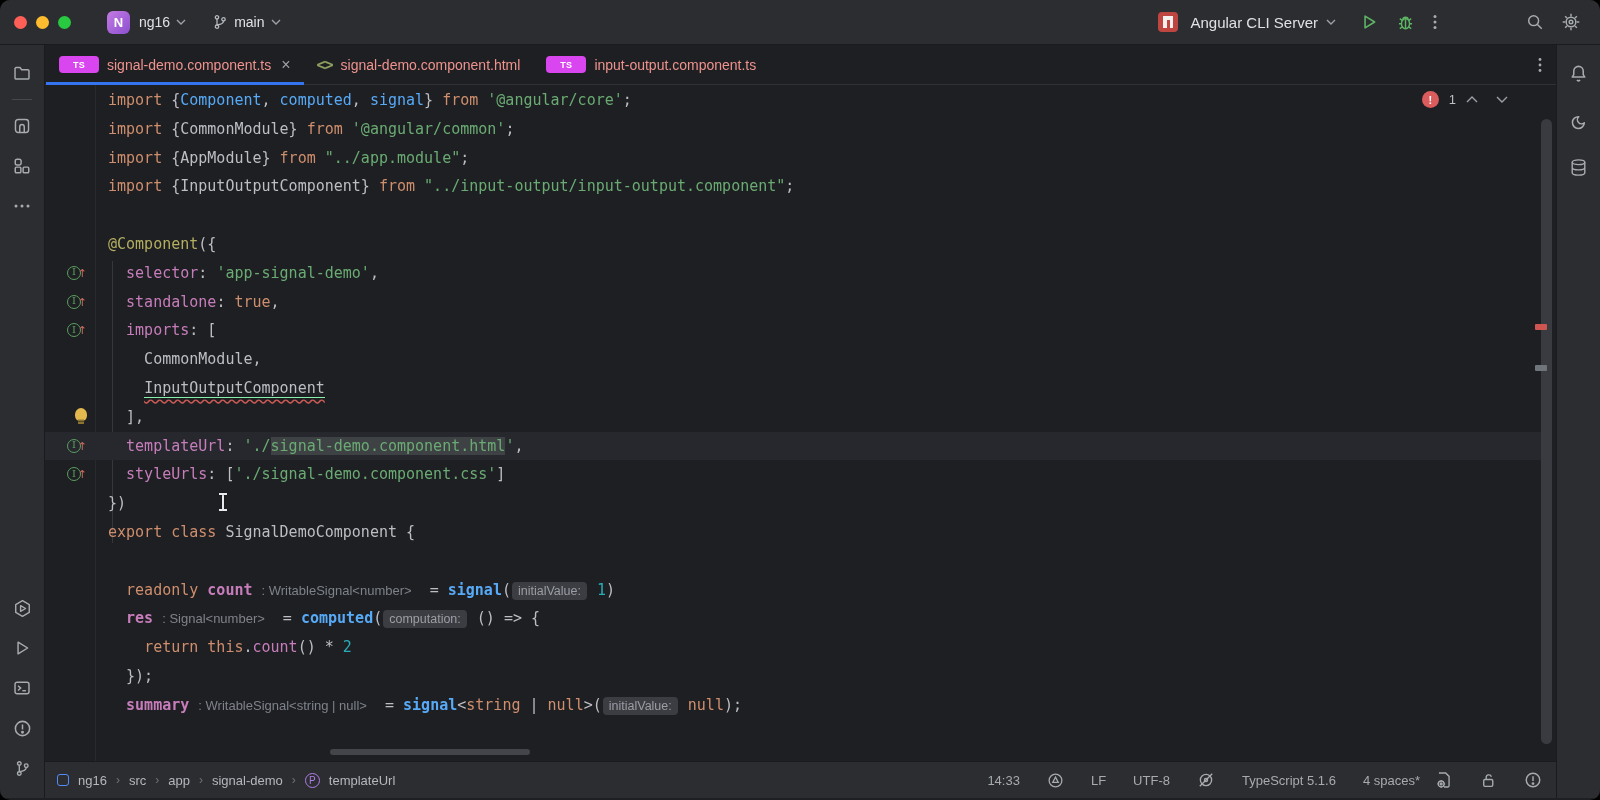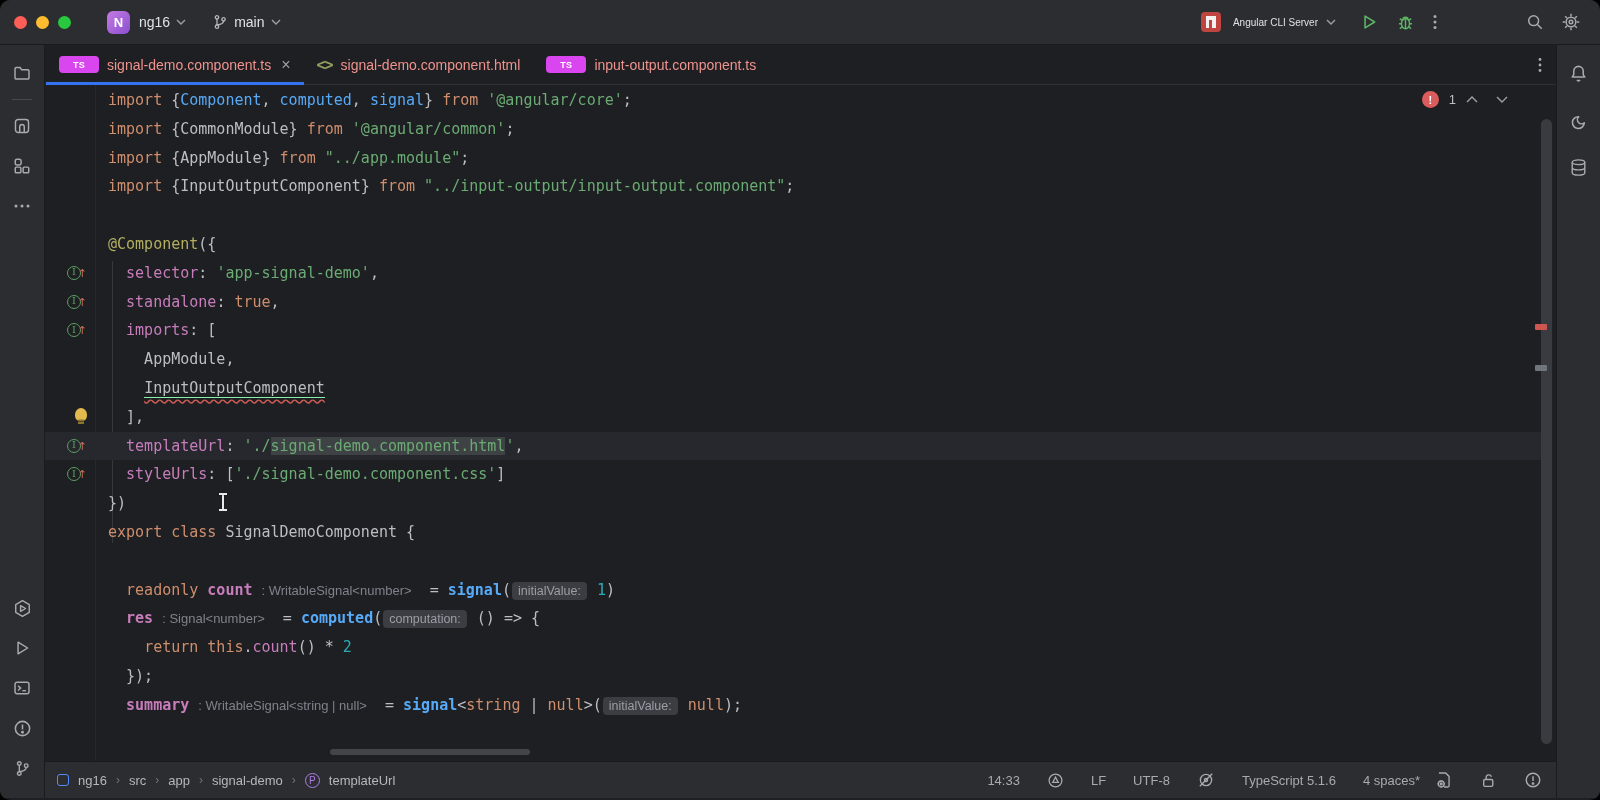--- a/index.html
+++ b/index.html
@@ -15,7 +15,7 @@
   .tb-item{display:flex;align-items:center;gap:6px;font-size:14px;color:#dfe1e5;margin-right:26px;cursor:default;}
   .tb-item svg{display:block}
   .spacer{flex:1}
-  .runcfg{display:flex;align-items:center;gap:8px;font-size:10px;margin-right:18px;}
+  .runcfg{display:flex;align-items:center;gap:8px;font-size:15px;margin-right:18px;}
   .npm-ic{position:relative;width:20px;height:20px;border-radius:4px;background:#bf4541;margin-right:4px;}
   .npm-ic .w{position:absolute;left:5px;top:4px;width:10px;height:12px;background:#f4f0ef;}
   .npm-ic .w i{position:absolute;left:3.5px;top:3.5px;width:3px;height:8.5px;background:#bf4541;display:block;}

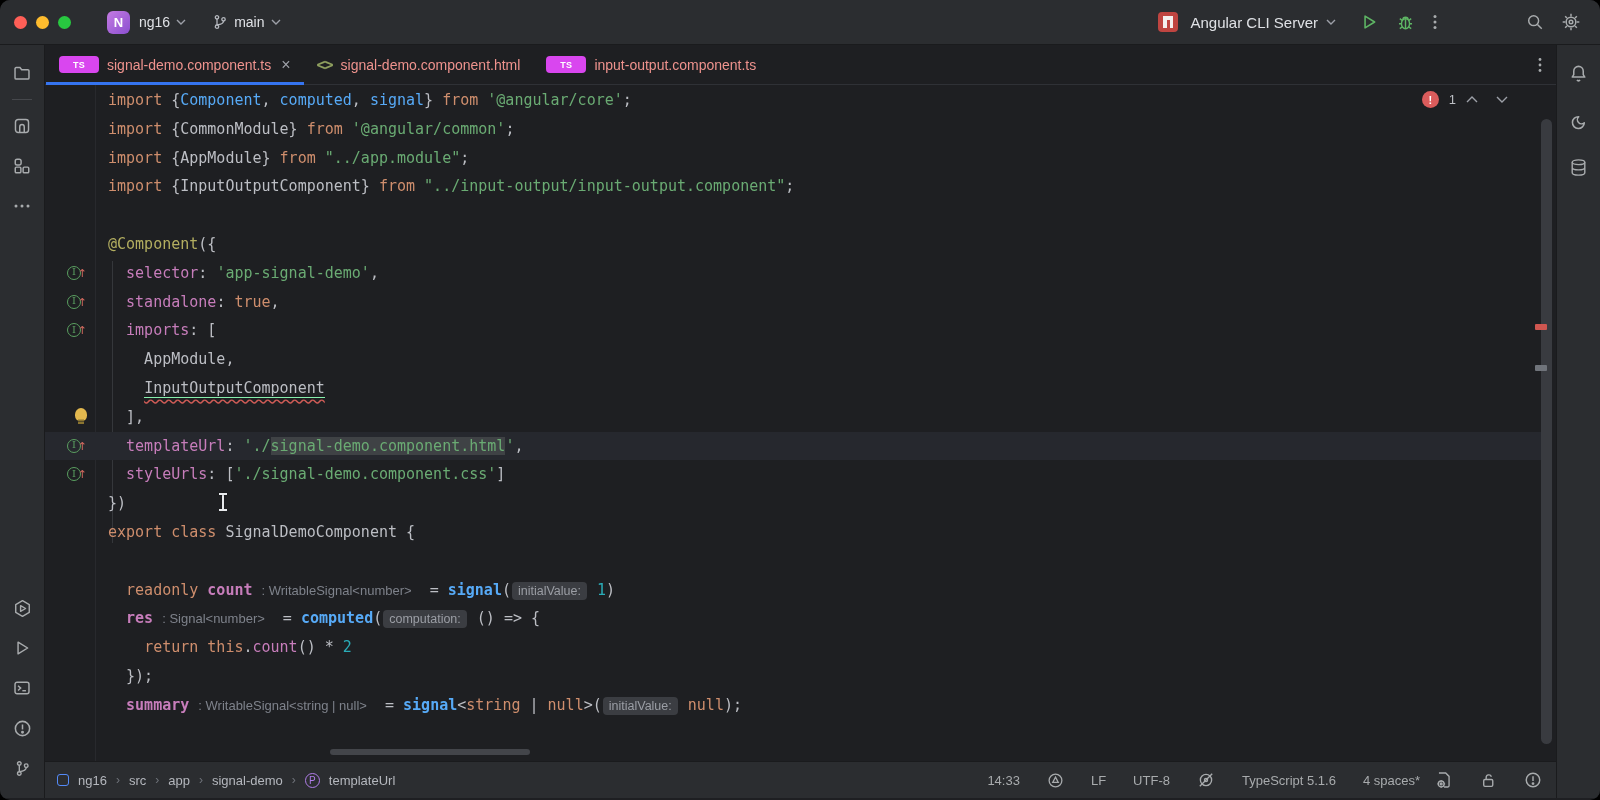--- a/index.html
+++ b/index.html
@@ -256,6 +256,7 @@
             <div class="cl"><span class="gut"><span class="gi">I</span><span class="ga">↑</span></span><span class="t-p">  </span><span class="t-v">selector</span><span class="t-p">: </span><span class="t-s">'app-signal-demo'</span><span class="t-p">,</span></div>
             <div class="cl"><span class="gut"><span class="gi">I</span><span class="ga">↑</span></span><span class="t-p">  </span><span class="t-v">standalone</span><span class="t-p">: </span><span class="t-k">true</span><span class="t-p">,</span></div>
             <div class="cl"><span class="gut"><span class="gi">I</span><span class="ga">↑</span></span><span class="t-p">  </span><span class="t-v">imports</span><span class="t-p">: [</span></div>
+            <div class="cl"><span class="t-p">    CommonModule,</span></div>
             <div class="cl"><span class="t-p">    AppModule,</span></div>
             <div class="cl"><span class="t-p">    </span><span class="t-e">InputOutputComponent</span></div>
             <div class="cl"><span class="bulb"></span><span class="t-p">  ],</span></div>

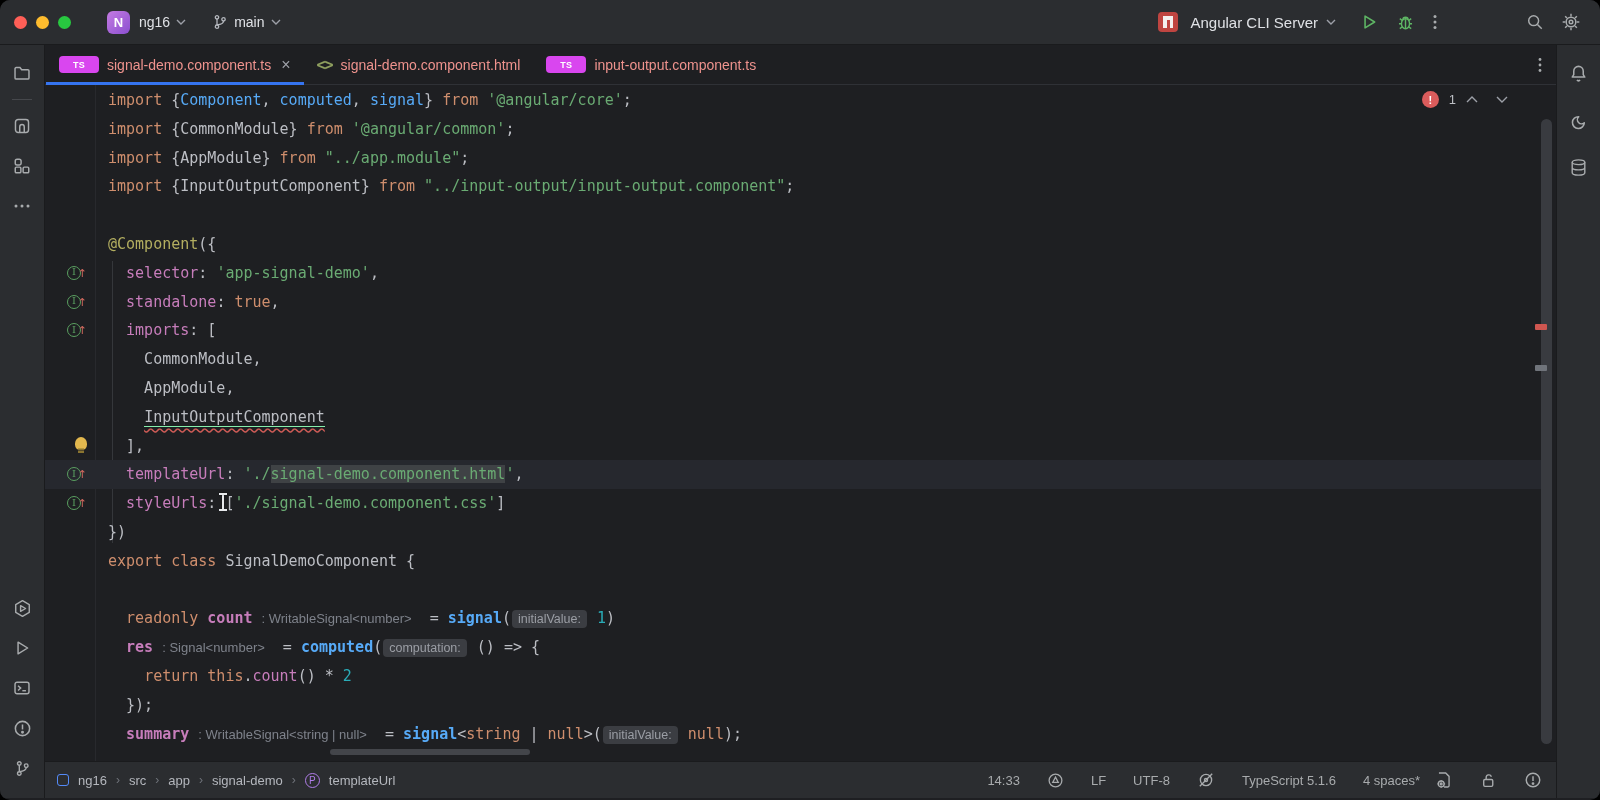--- a/index.html
+++ b/index.html
@@ -257,7 +257,6 @@
             <div class="cl"><span class="gut"><span class="gi">I</span><span class="ga">↑</span></span><span class="t-p">  </span><span class="t-v">standalone</span><span class="t-p">: </span><span class="t-k">true</span><span class="t-p">,</span></div>
             <div class="cl"><span class="gut"><span class="gi">I</span><span class="ga">↑</span></span><span class="t-p">  </span><span class="t-v">imports</span><span class="t-p">: [</span></div>
             <div class="cl"><span class="t-p">    CommonModule,</span></div>
-            <div class="cl"><span class="t-p">    AppModule,</span></div>
             <div class="cl"><span class="t-p">    </span><span class="t-e">InputOutputComponent</span></div>
             <div class="cl"><span class="bulb"></span><span class="t-p">  ],</span></div>
             <div class="cl cur"><span class="gut"><span class="gi">I</span><span class="ga">↑</span></span><span class="t-p">  </span><span class="t-v">templateUrl</span><span class="t-p">: </span><span class="t-s">'./</span><span class="t-shl">signal-demo.component.html</span><span class="t-s">'</span><span class="t-p">,</span></div>

